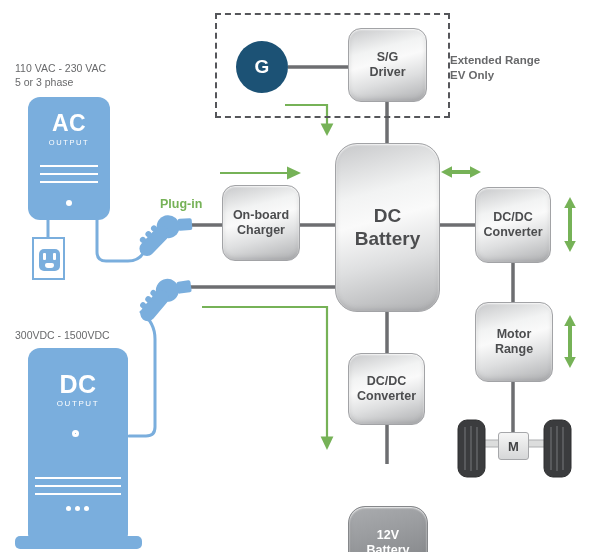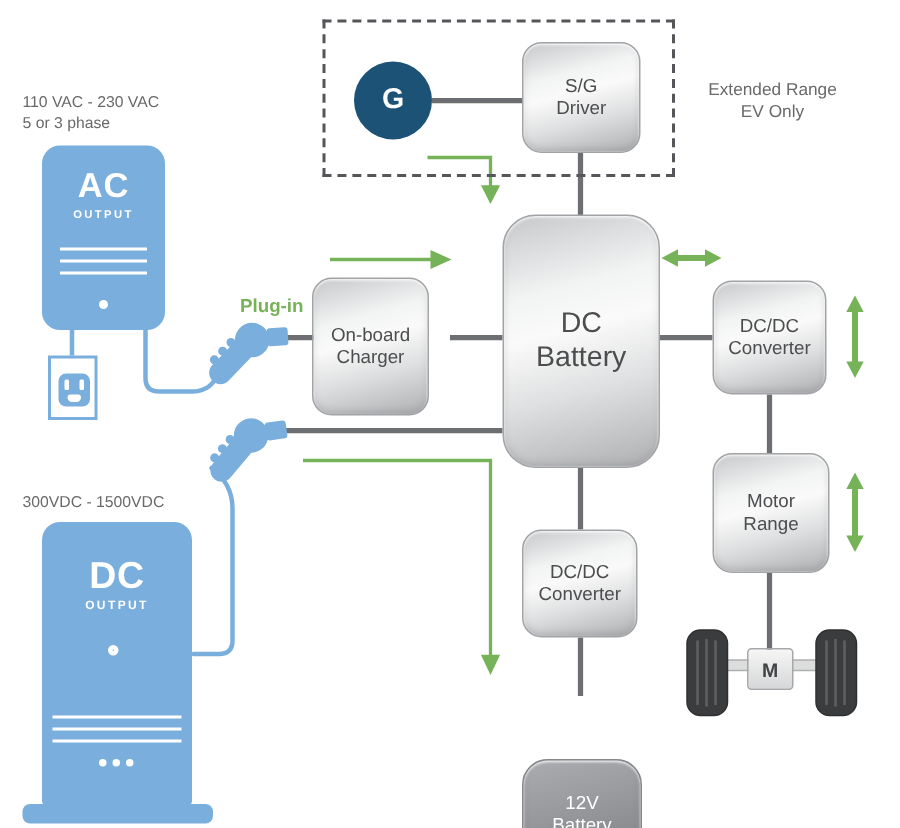--- a/index.html
+++ b/index.html
@@ -18,7 +18,7 @@
     background:linear-gradient(165deg,#c7c8ca 0%,#f2f3f3 30%,#fafafa 45%,#dedfe0 68%,#aeafb1 100%);
     box-shadow:inset 0 1px 2px rgba(255,255,255,.9), inset 0 -2px 4px rgba(110,112,115,.25);
     display:flex; align-items:center; justify-content:center; text-align:center;
-    color:var(--box_text); font-weight:normal; font-size:12.5px; line-height:1.18;
+    color:var(--box_text); font-weight:bold; font-size:12.5px; line-height:1.18;
     white-space:pre-line;
   }
   .gbox.big { border-radius:22px; font-size:19px; line-height:1.2; }

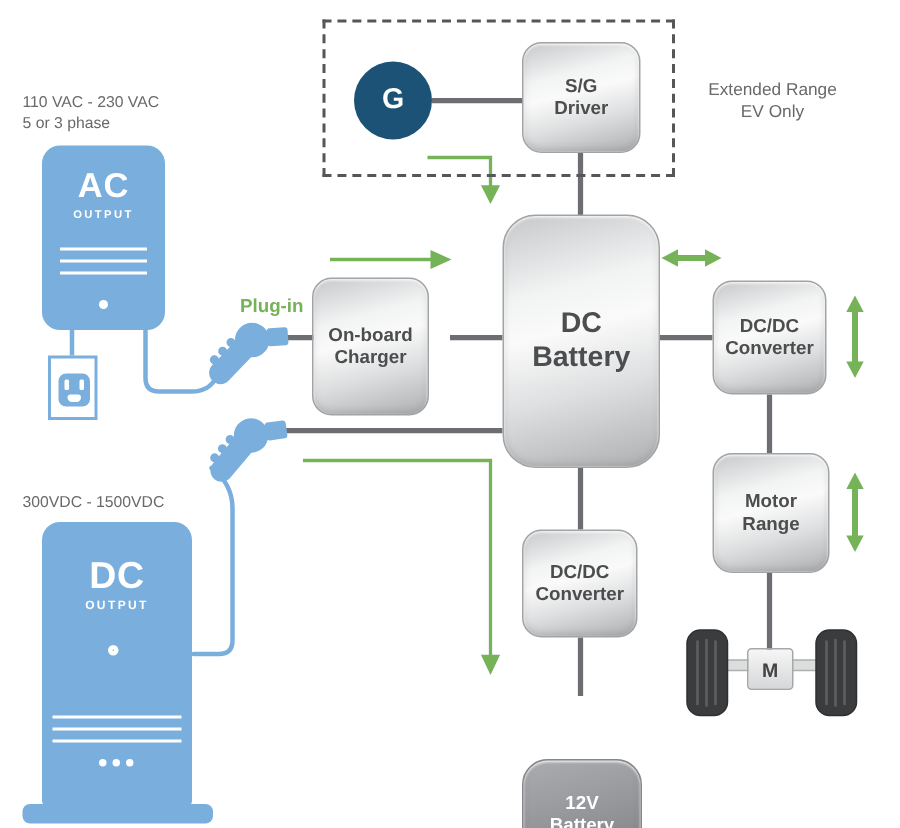--- a/index.html
+++ b/index.html
@@ -36,7 +36,7 @@
   .ring { position:absolute; border:3px solid #ffffff; border-radius:50%; background:transparent; }
 
   .caption { position:absolute; color:var(--caption_text); font-weight:normal; font-size:10.5px; text-align:left; line-height:1.35; }
-  .note { position:absolute; color:var(--caption_text); font-weight:normal; font-size:11.5px; text-align:center; line-height:1.3; }
+  .note { position:absolute; color:var(--caption_text); font-weight:bold; font-size:11.5px; text-align:left; line-height:1.3; }
   .plugin-label { position:absolute; color:var(--green); font-weight:bold; font-size:12.5px; }
 
   .dashed-region { position:absolute; border:2px dashed #55565a; background:transparent; }

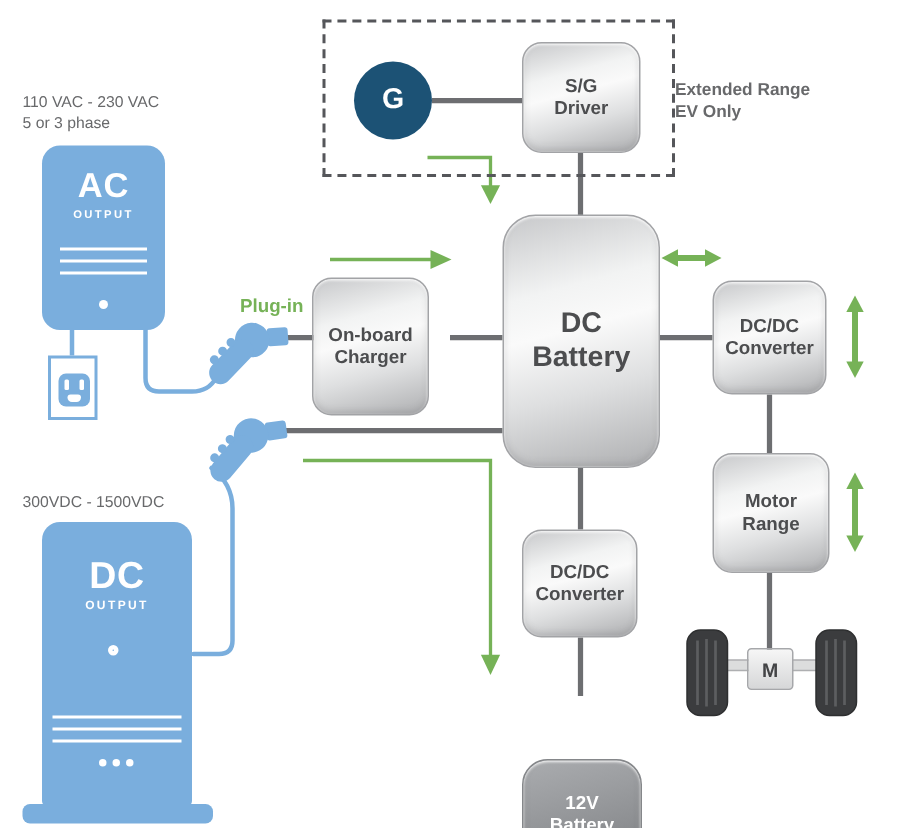--- a/index.html
+++ b/index.html
@@ -30,7 +30,7 @@
   
   .station { position:absolute; background:var(--blue); color:#ffffff; text-align:center; }
   .station .title { position:absolute; left:0; width:100%; font-weight:bold; letter-spacing:.5px; }
-  .station .subtitle { position:absolute; left:0; width:100%; font-weight:bold; letter-spacing:1.6px; font-size:7.5px; }
+  .station .subtitle { position:absolute; left:0; width:100%; font-weight:normal; letter-spacing:1.6px; font-size:7.5px; }
   .vent { position:absolute; background:#ffffff; height:2px; }
   .dot { position:absolute; background:#ffffff; border-radius:50%; }
   .ring { position:absolute; border:3px solid #ffffff; border-radius:50%; background:transparent; }

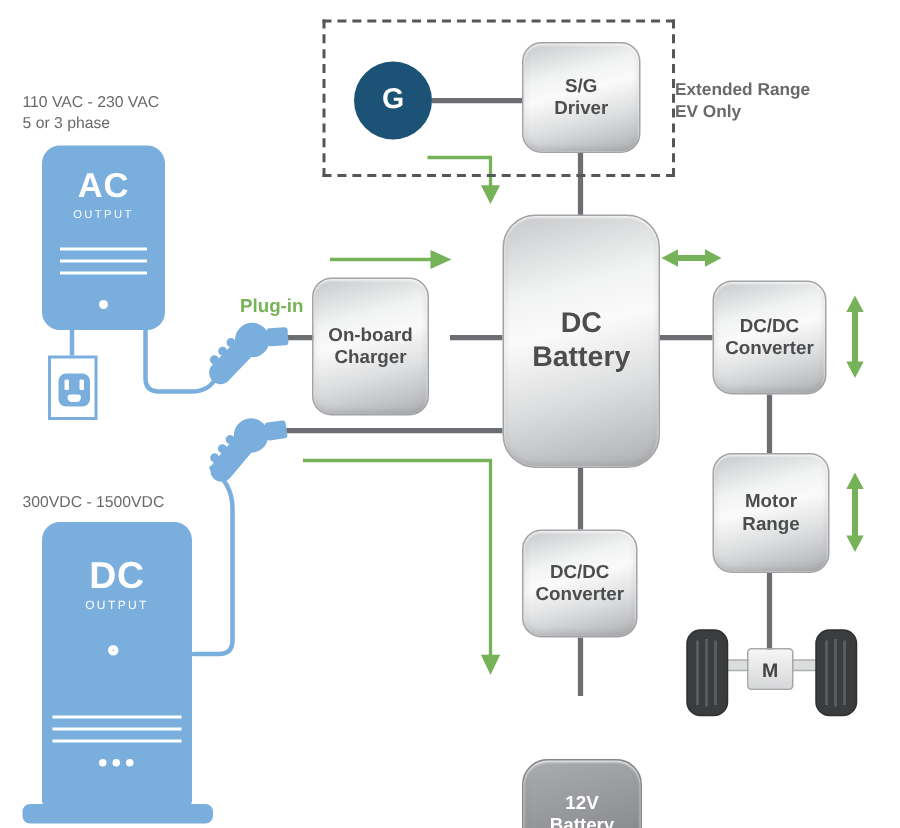--- a/index.html
+++ b/index.html
@@ -160,7 +160,7 @@
   <div class="gbox" style="left:348px; top:28px; width:79px; height:74px;">S/G
 Driver</div>
 
-  <div class="gbox" style="left:208px; top:185px; width:78px; height:92px;">On-board
+  <div class="gbox" style="left:222px; top:185px; width:78px; height:76px;">On-board
 Charger</div>
 
   <div class="gbox big" style="left:335px; top:143px; width:105px; height:169px;">DC

